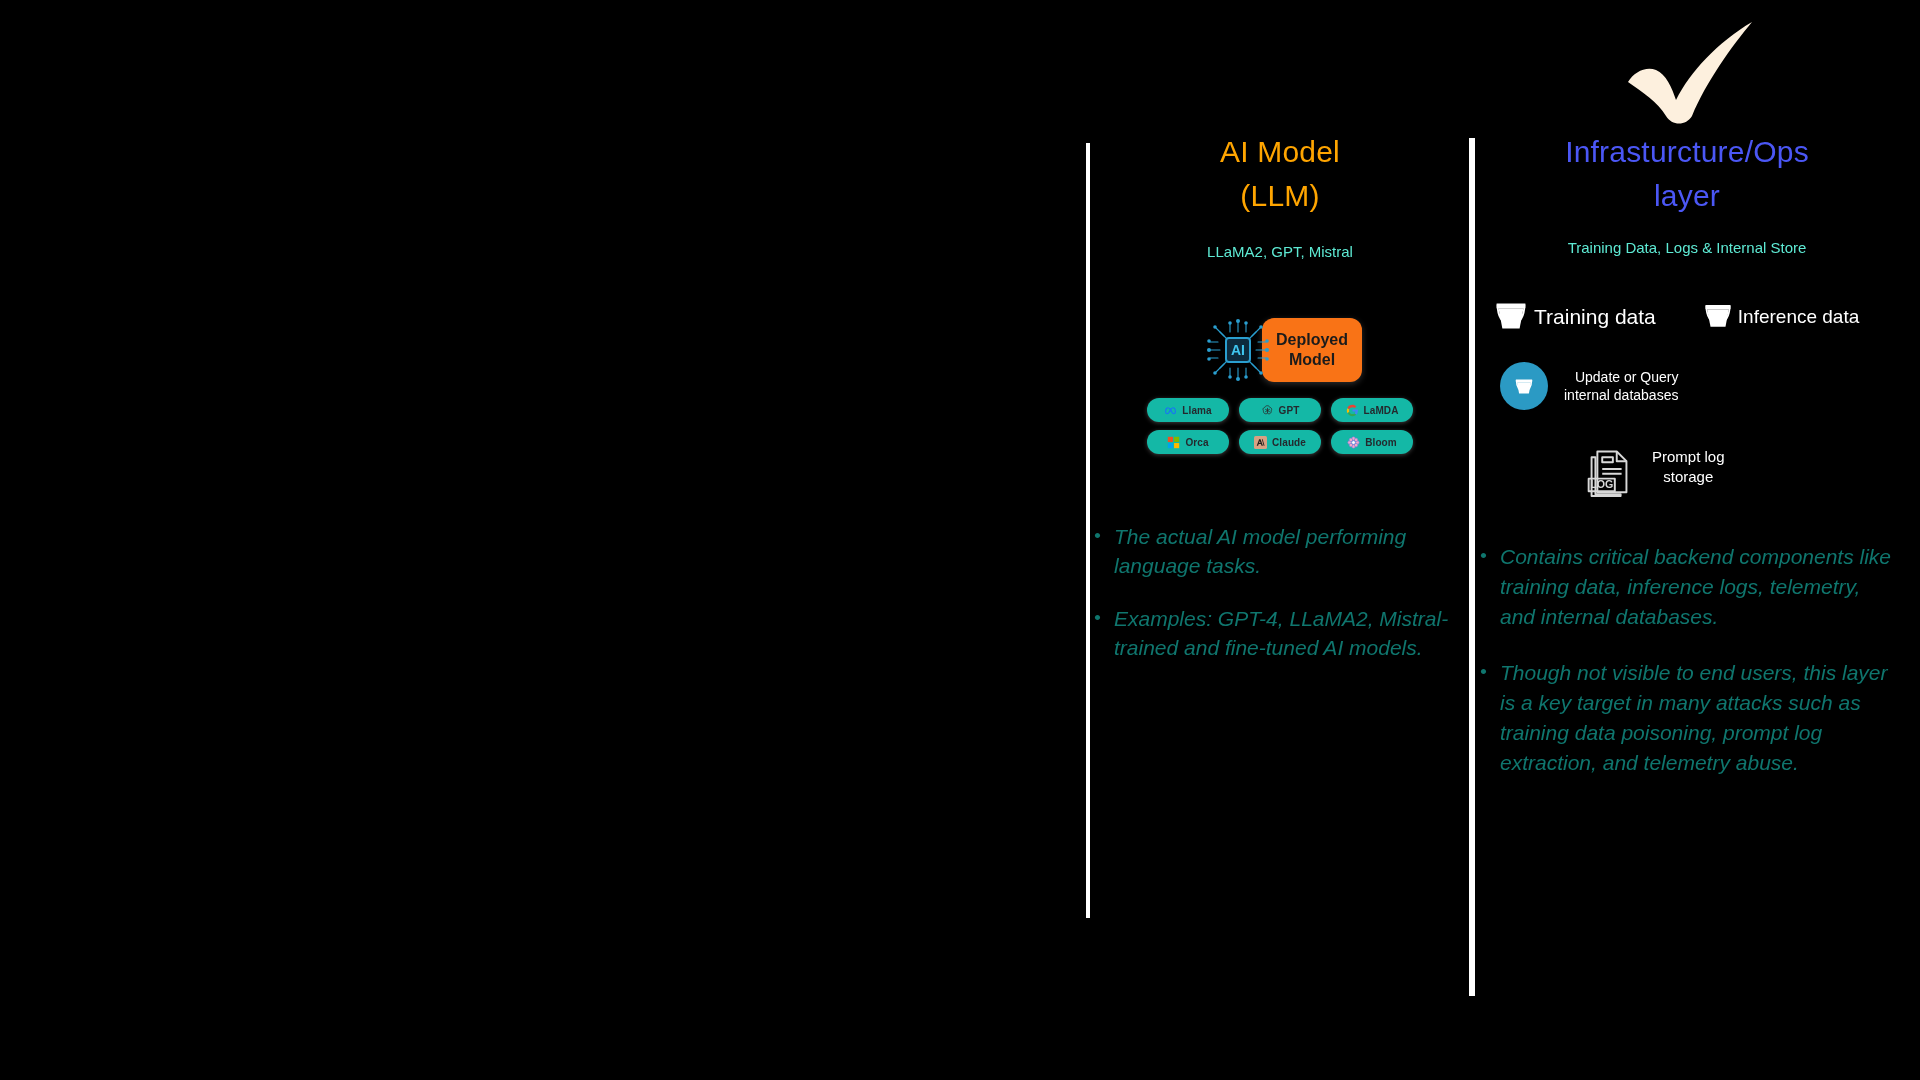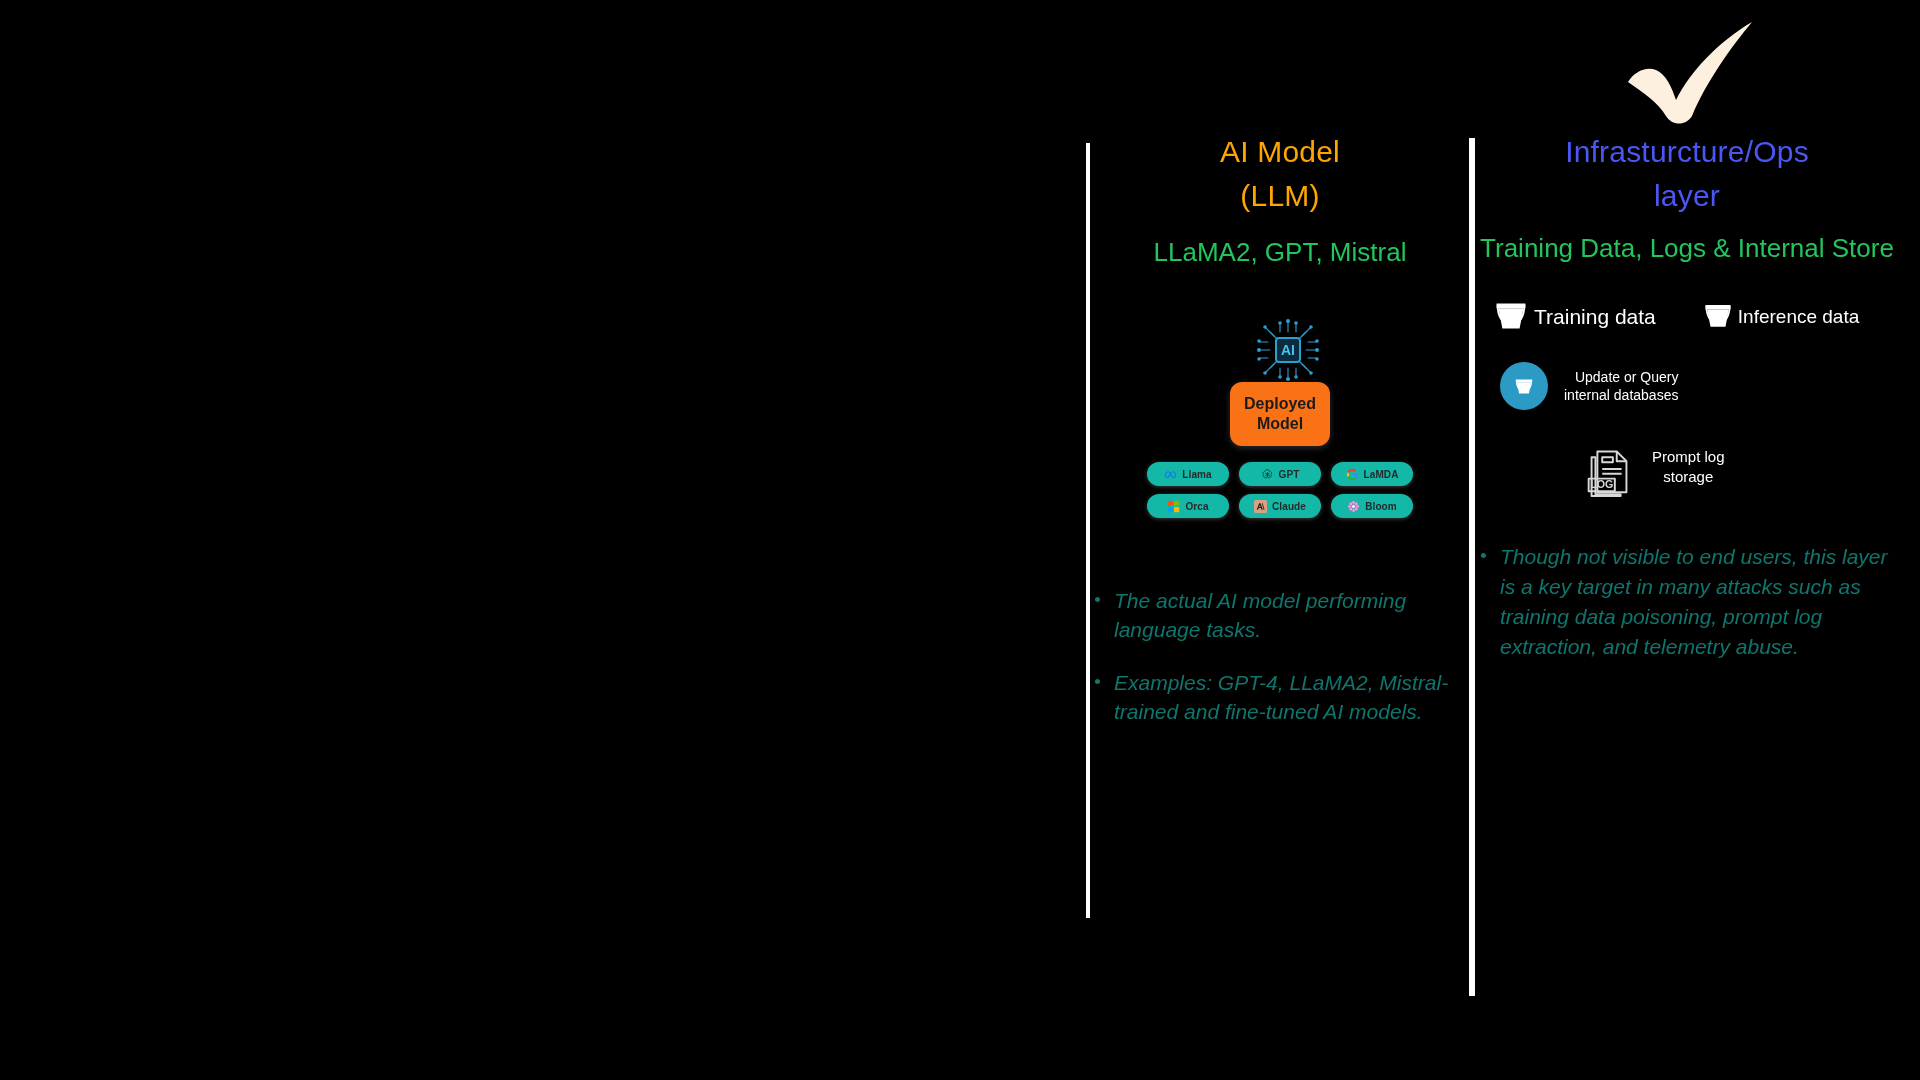--- a/index.html
+++ b/index.html
@@ -31,8 +31,8 @@
   #col-infra .col-title { color:#4b57f5; }
 
   .col-sub {
-    text-align:center; color:#22c55e;
-    font-size:26px; font-weight:400; line-height:28px;
+    text-align:center; color:#5eead4;
+    font-size:15px; font-weight:400; line-height:28px;
   }
   #col-model .col-sub { margin-top:20px; }
   #col-infra .col-sub { margin-top:16px; }

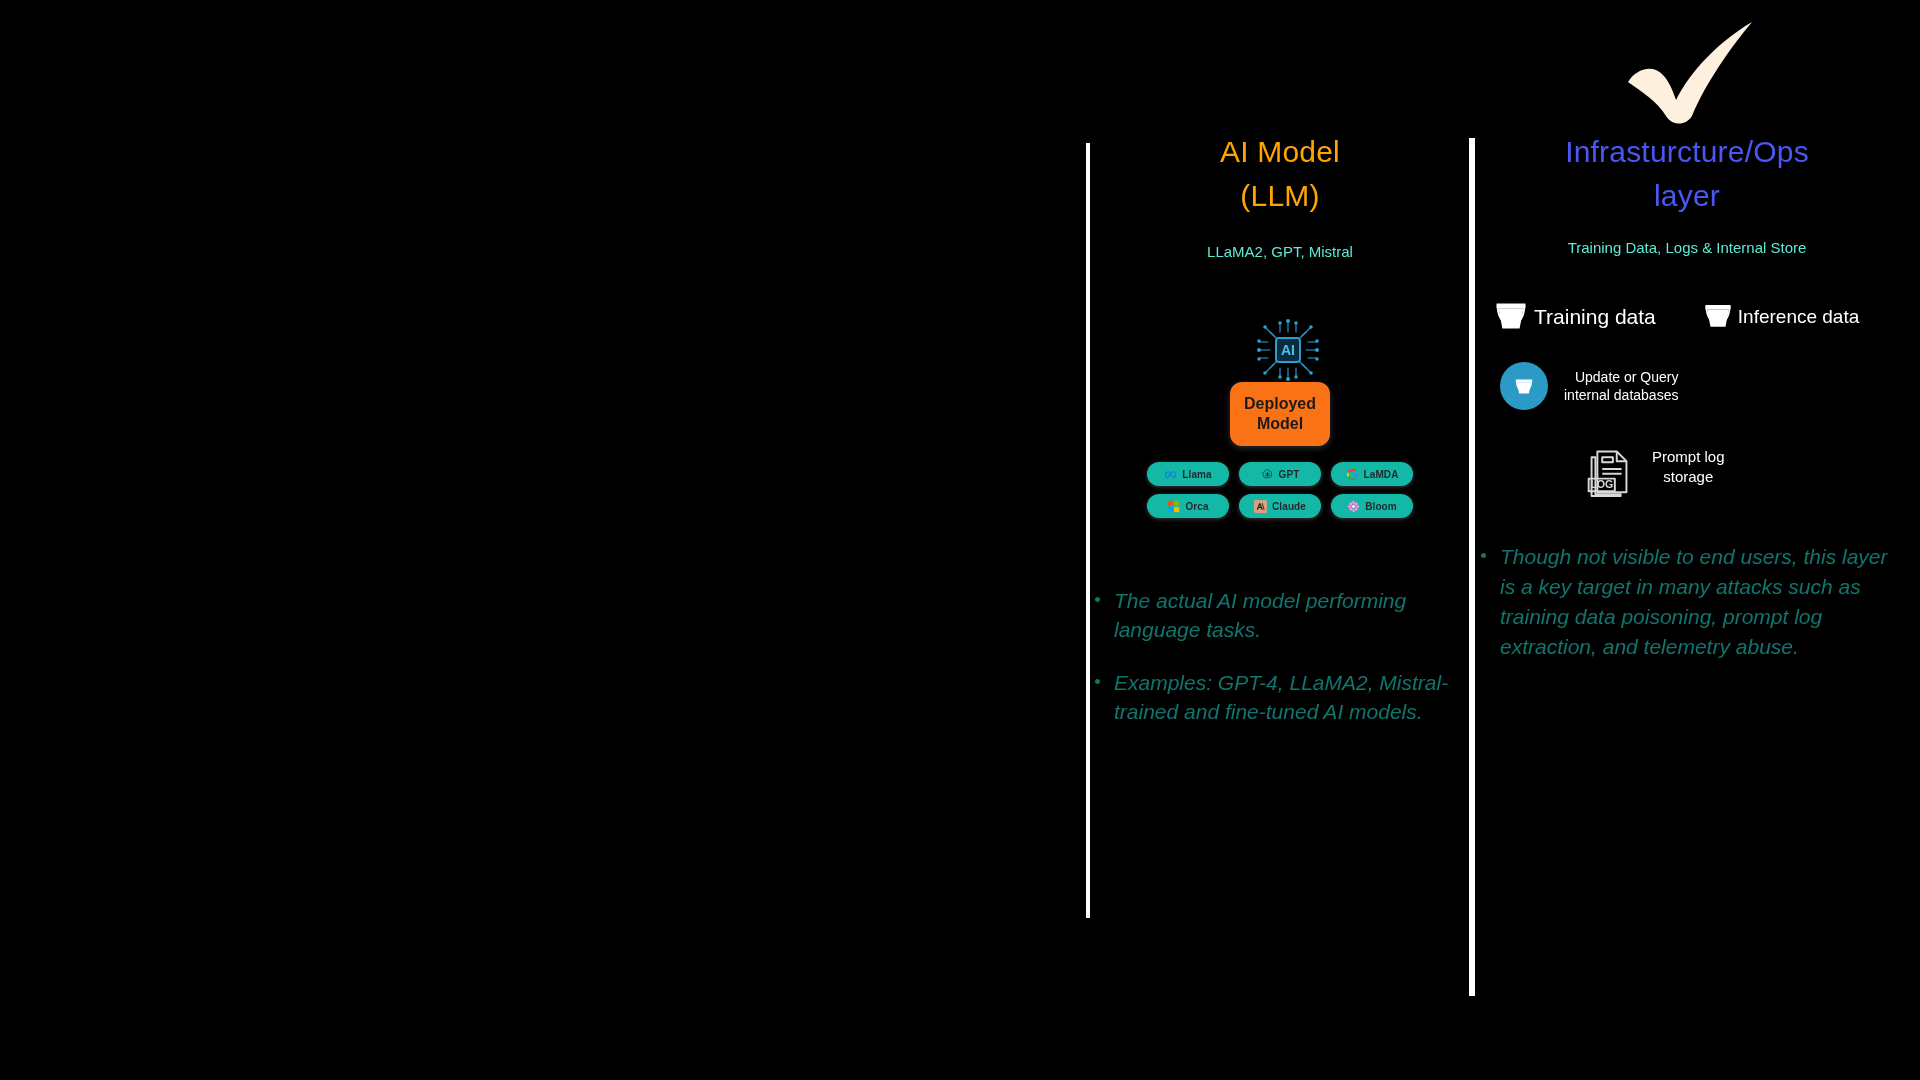--- a/index.html
+++ b/index.html
@@ -39,8 +39,8 @@
 
   
   #deployed-row {
-    margin-top:52px; display:flex; align-items:center;
-    justify-content:center; gap:0px;flex-direction:column;
+    margin-top:52px; display:flex; 
+    justify-content:center; gap:0px;
   }
   #chip-icon { width:64px; height:64px; flex:0 0 auto; position:relative; left:8px; }
   #deployed-card {

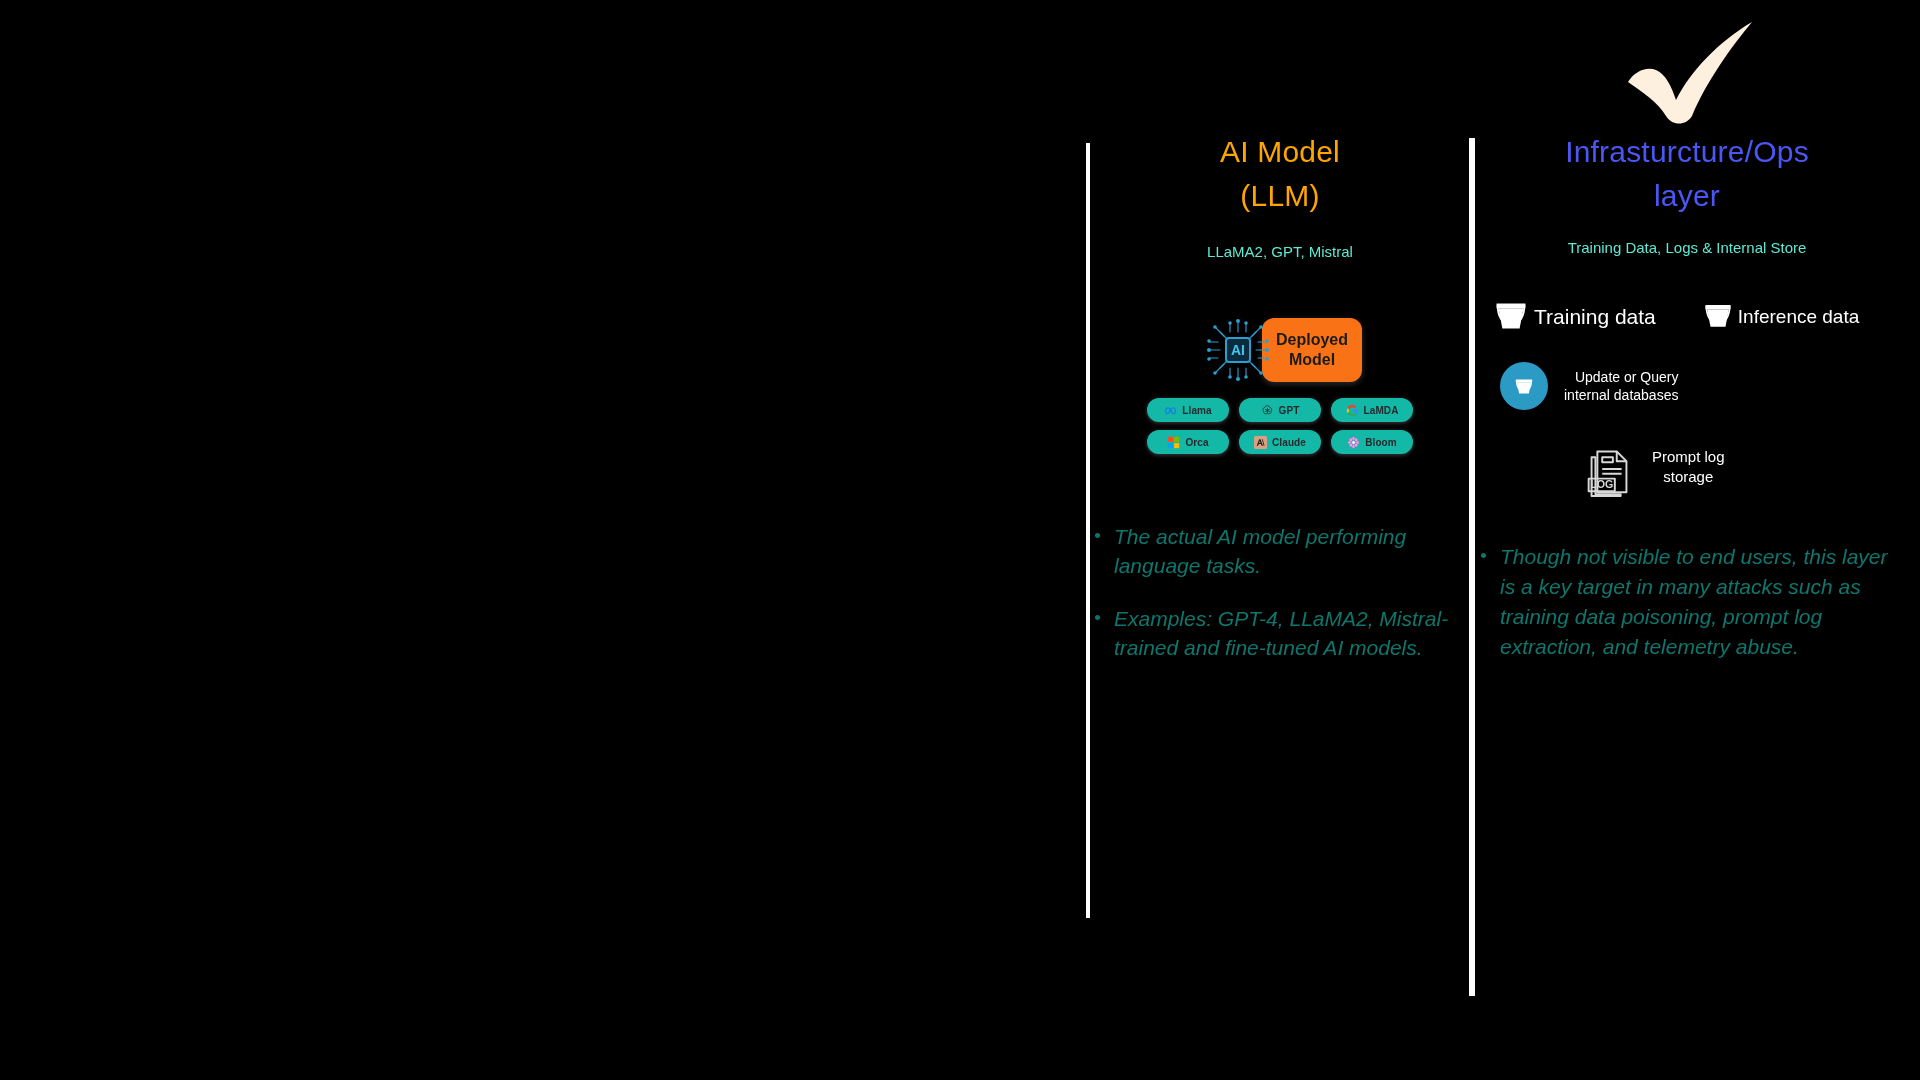--- a/index.html
+++ b/index.html
@@ -298,6 +298,7 @@
     </div>
 
     <ul class="bullets" id="infra-bullets">
+      <li>Contains critical backend components like training data, inference logs, telemetry, and internal databases.</li>
       <li>Though not visible to end users, this layer is a key target in many attacks such as training data poisoning, prompt log extraction, and telemetry abuse.</li>
     </ul>
   </div>

